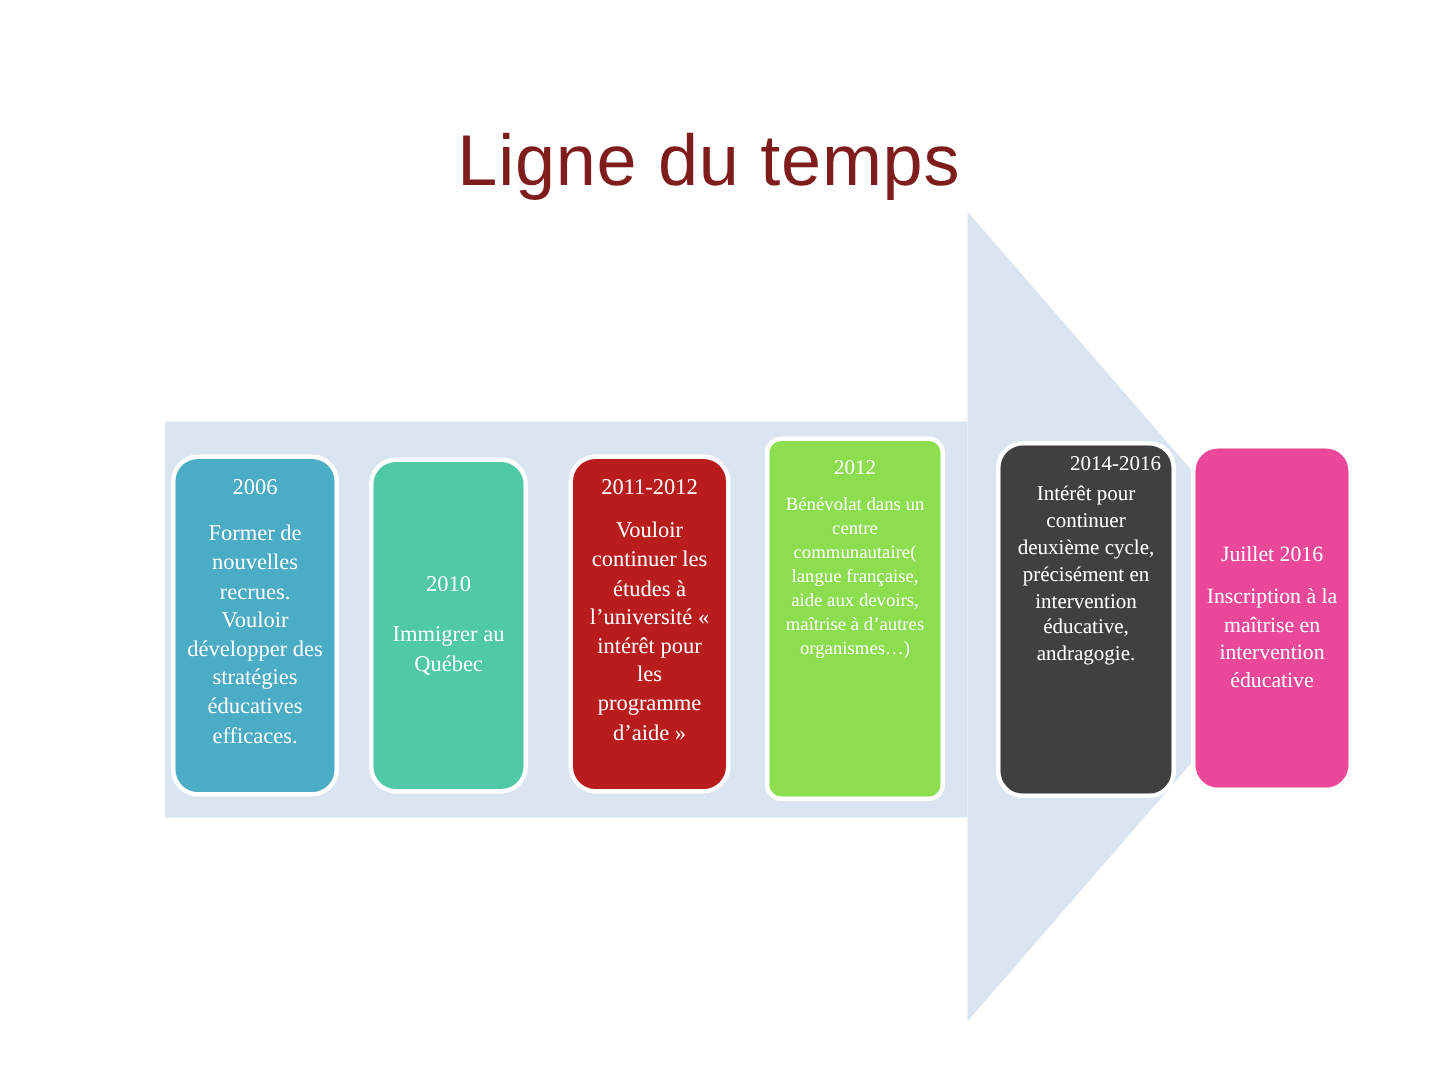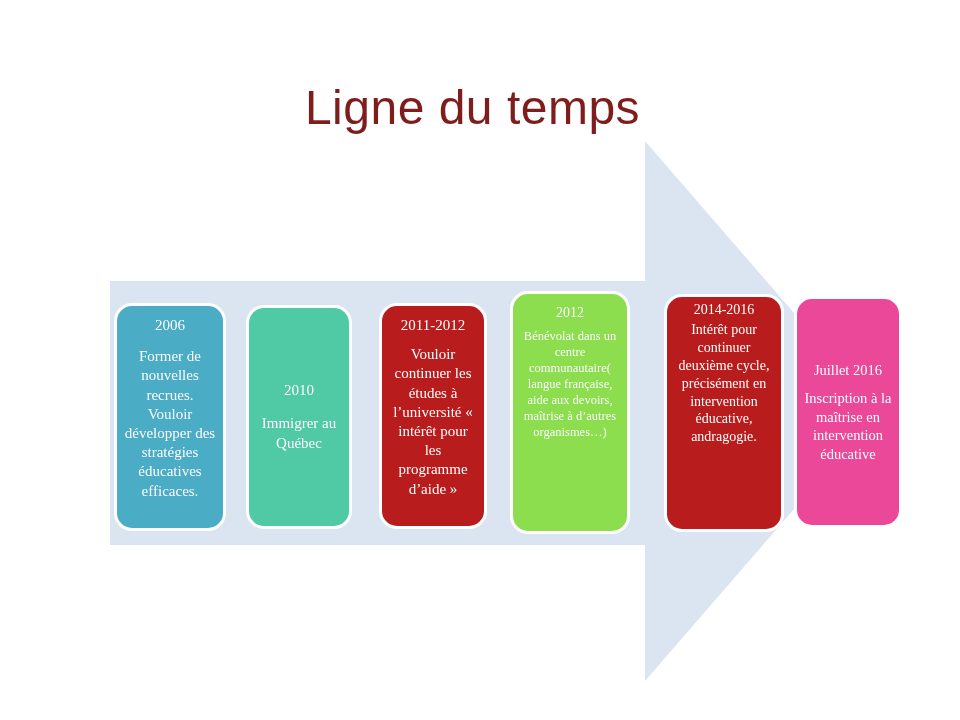--- a/index.html
+++ b/index.html
@@ -109,7 +109,7 @@
     <div class="desc">Vouloir continuer les études à l’université « intérêt pour les programme d’aide »</div>
   </div>
 
-  <div class="box b4" style="background: rgb(140, 222, 78);">
+  <div class="box b4" style="background: rgb(140, 222, 78); border-radius: 11px;">
     <div class="date">2012</div>
     <div class="desc">Bénévolat dans un centre communautaire( langue française, aide aux devoirs, maîtrise à d’autres organismes…)</div>
   </div>

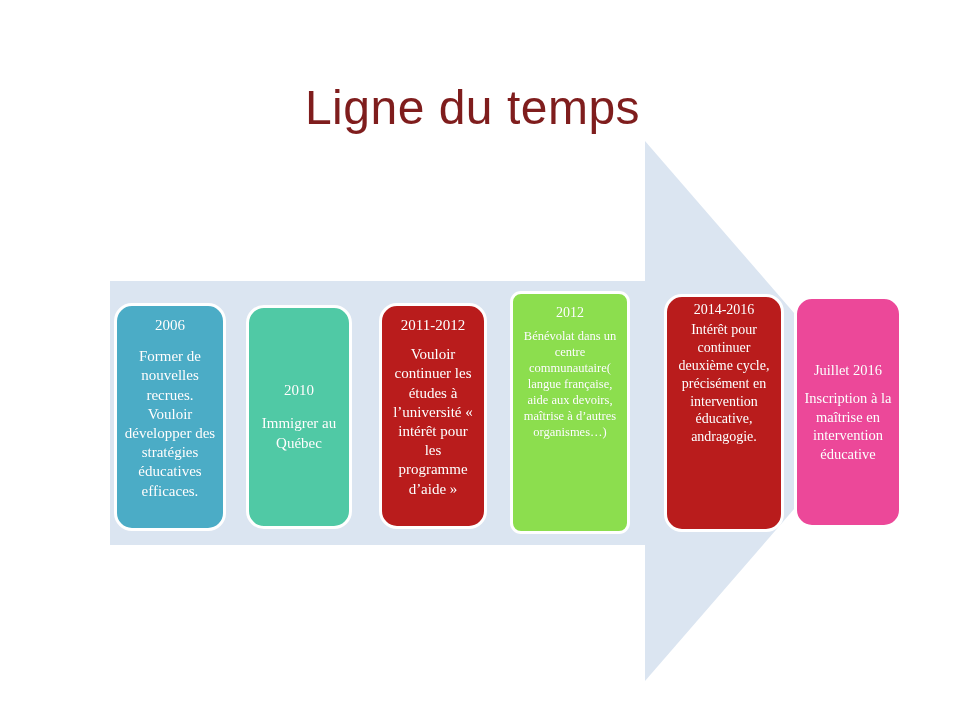--- a/index.html
+++ b/index.html
@@ -114,7 +114,7 @@
     <div class="desc">Bénévolat dans un centre communautaire( langue française, aide aux devoirs, maîtrise à d’autres organismes…)</div>
   </div>
 
-  <div class="box b5" style="background: #b91c1c;">
+  <div class="box b5" style="background: #404040; align-items: flex-end;">
     <div class="date">2014-2016</div>
     <div class="desc">Intérêt pour continuer deuxième cycle, précisément en intervention éducative, andragogie.</div>
   </div>

